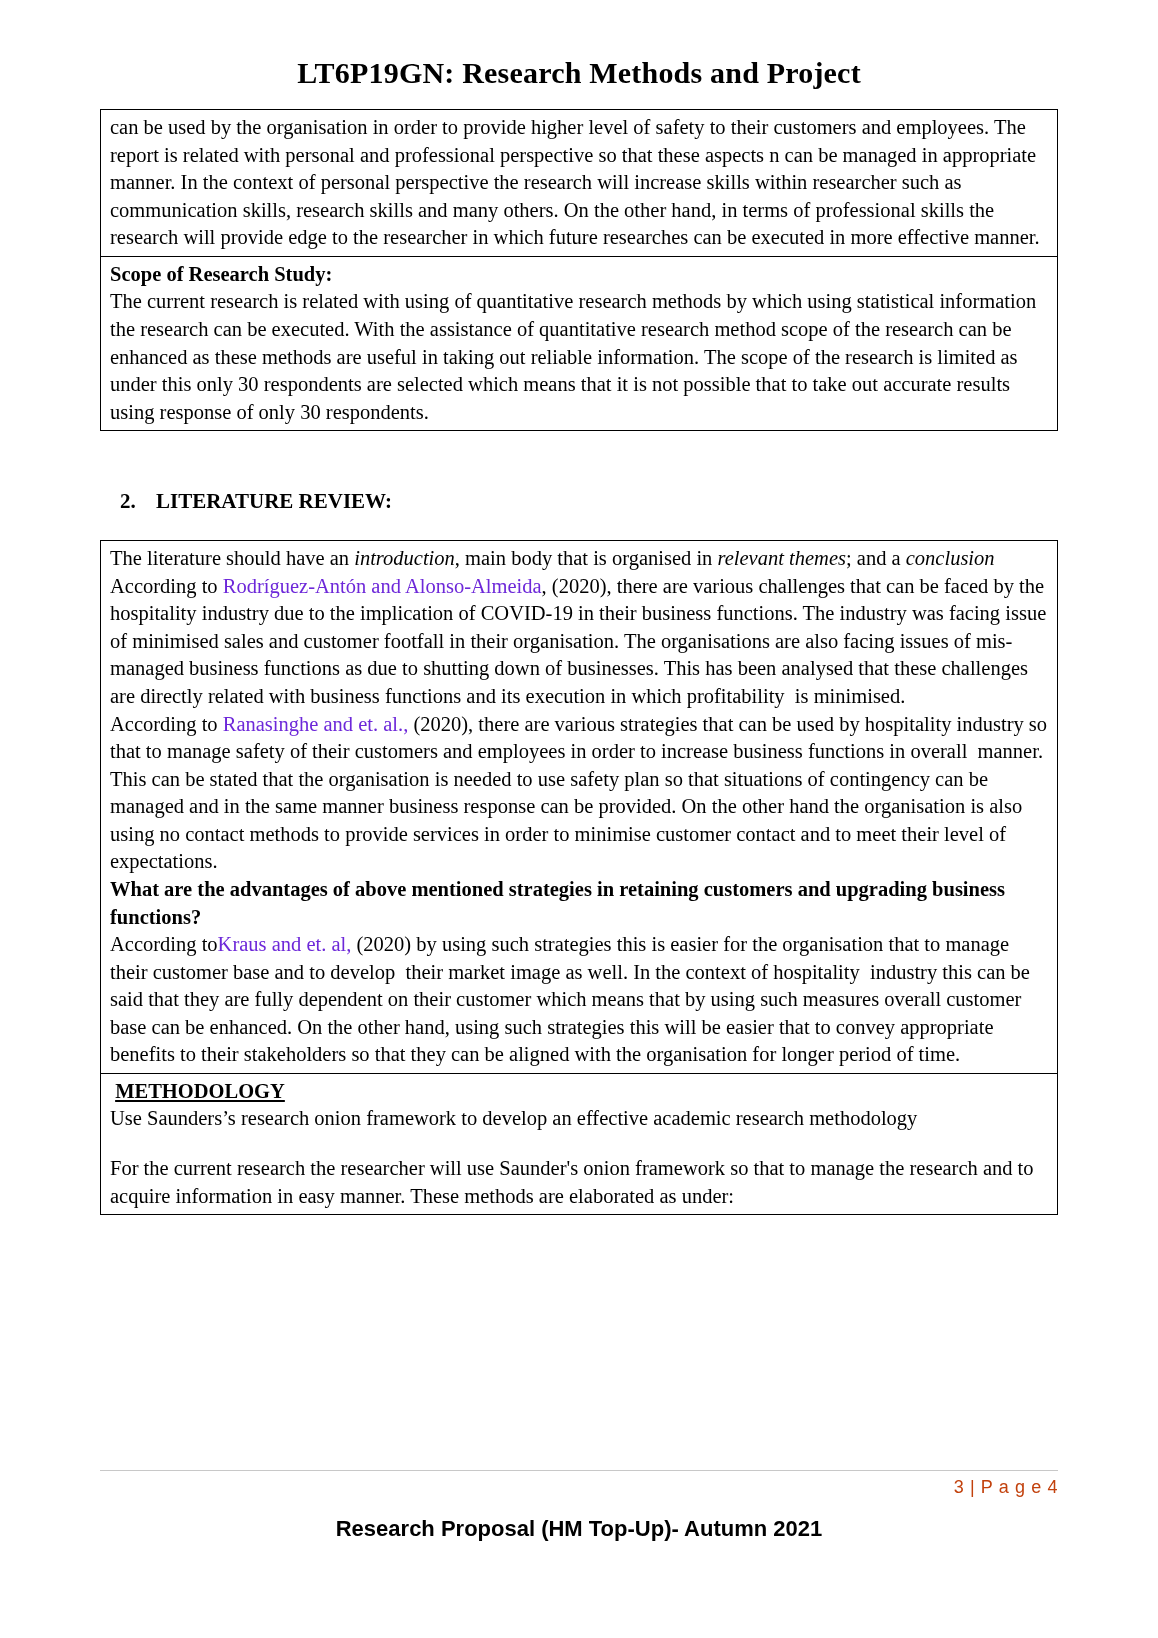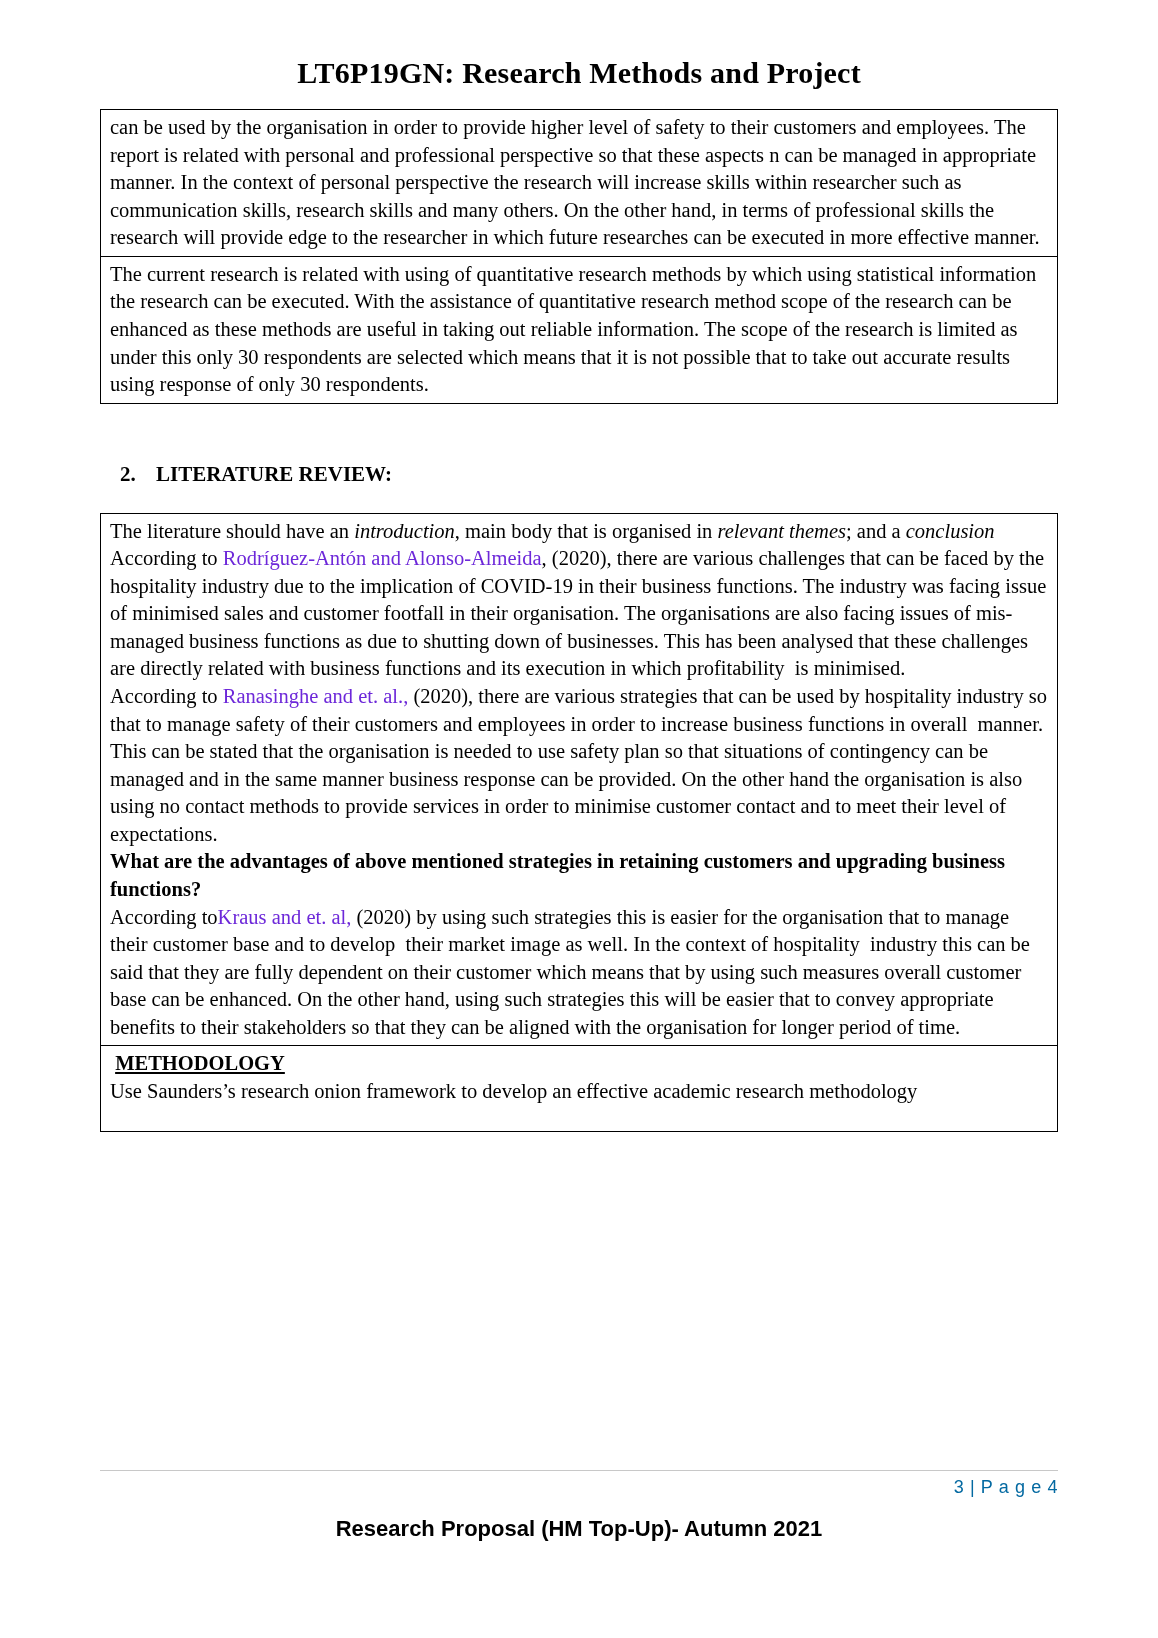--- a/index.html
+++ b/index.html
@@ -111,6 +111,7 @@
         <p class="para">can be used by the organisation in order to provide higher level of safety to their customers and employees. The report is related with personal and professional perspective so that these aspects n can be managed in appropriate manner. In the context of personal perspective the research will increase skills within researcher such as communication skills, research skills and many others. On the other hand, in terms of professional skills the research will provide edge to the researcher in which future researches can be executed in more effective manner.</p>
       </div>
       <div class="cell">
+        <p class="para bold">Scope of Research Study:</p>
         <p class="para">The current research is related with using of quantitative research methods by which using statistical information the research can be executed. With the assistance of quantitative research method scope of the research can be enhanced as these methods are useful in taking out reliable information. The scope of the research is limited as under this only 30 respondents are selected which means that it is not possible that to take out accurate results using response of only 30 respondents.</p>
       </div>
     </div>

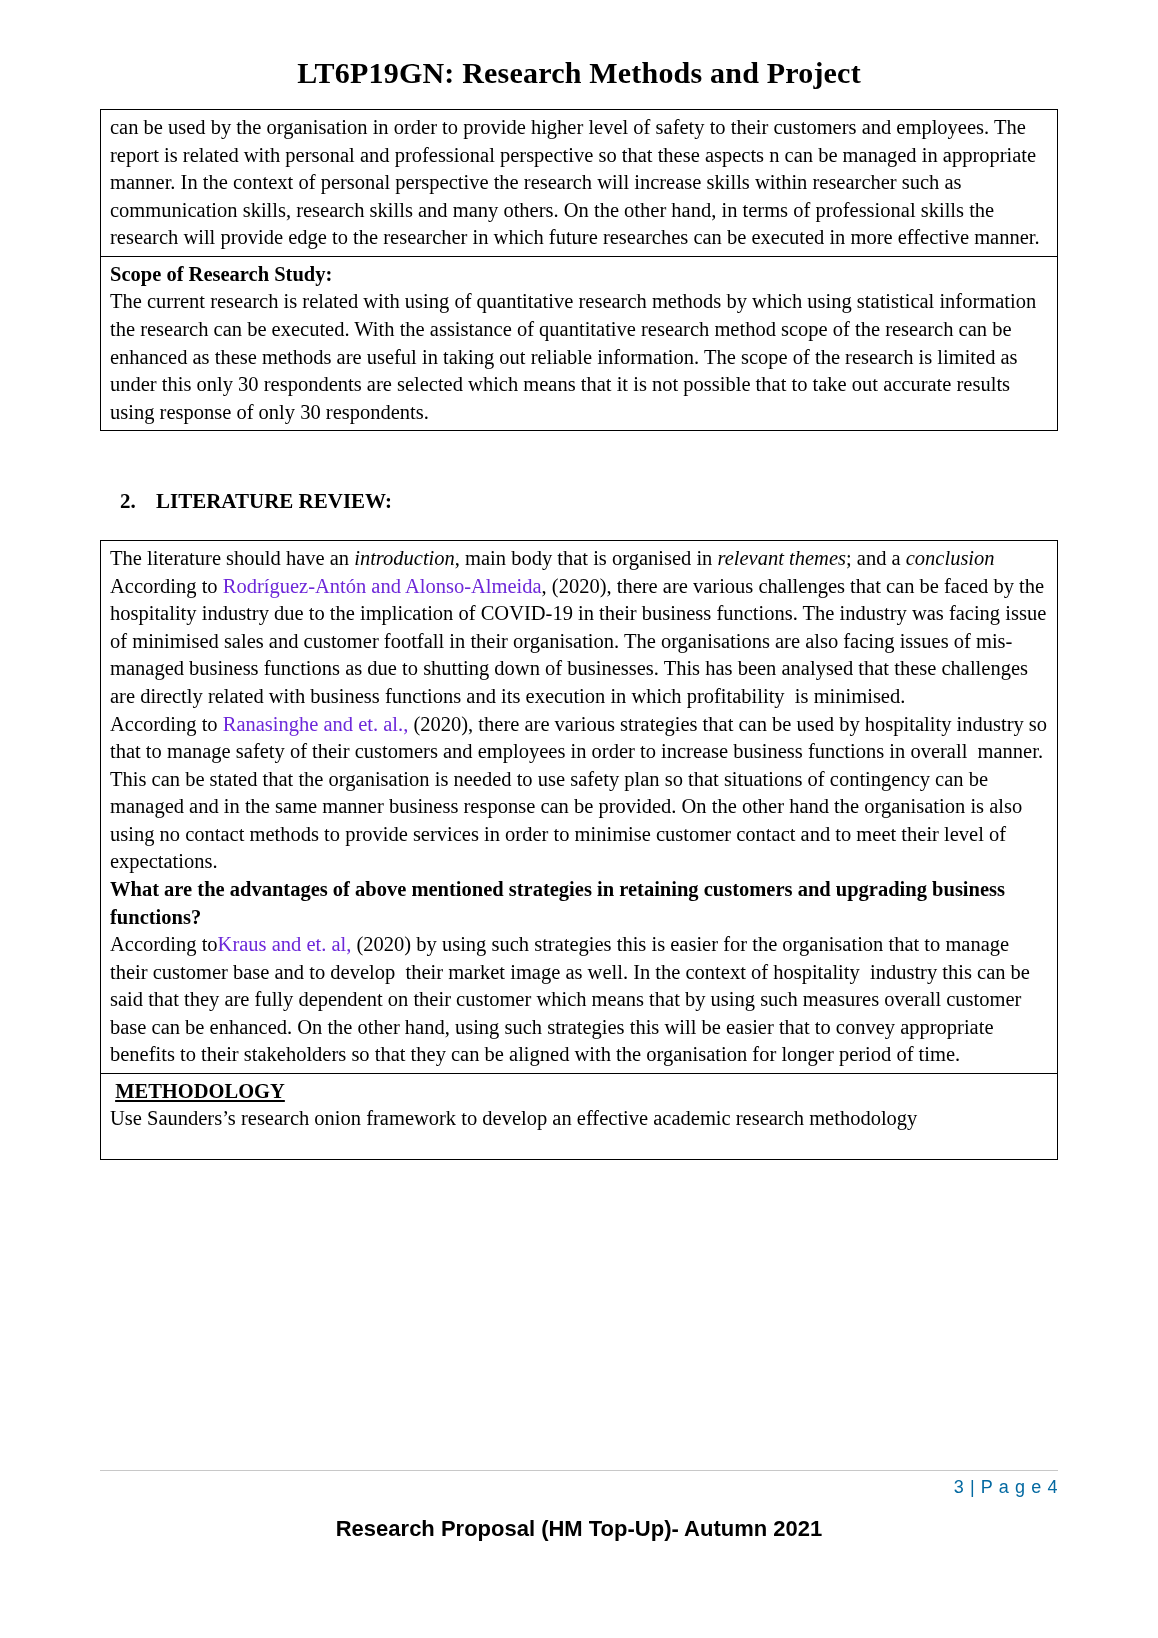--- a/index.html
+++ b/index.html
@@ -138,6 +138,7 @@
         <p class="para"> <span class="methodology-title">METHODOLOGY</span> </p>
         <p class="para">Use Saunders’s research onion framework to develop an effective academic research methodology</p>
         <div class="spacer-line"></div>
+        <p class="para">For the current research the researcher will use Saunder's onion framework so that to manage the research and to acquire information in easy manner. These methods are elaborated as under:</p>
       </div>
     </div>
 

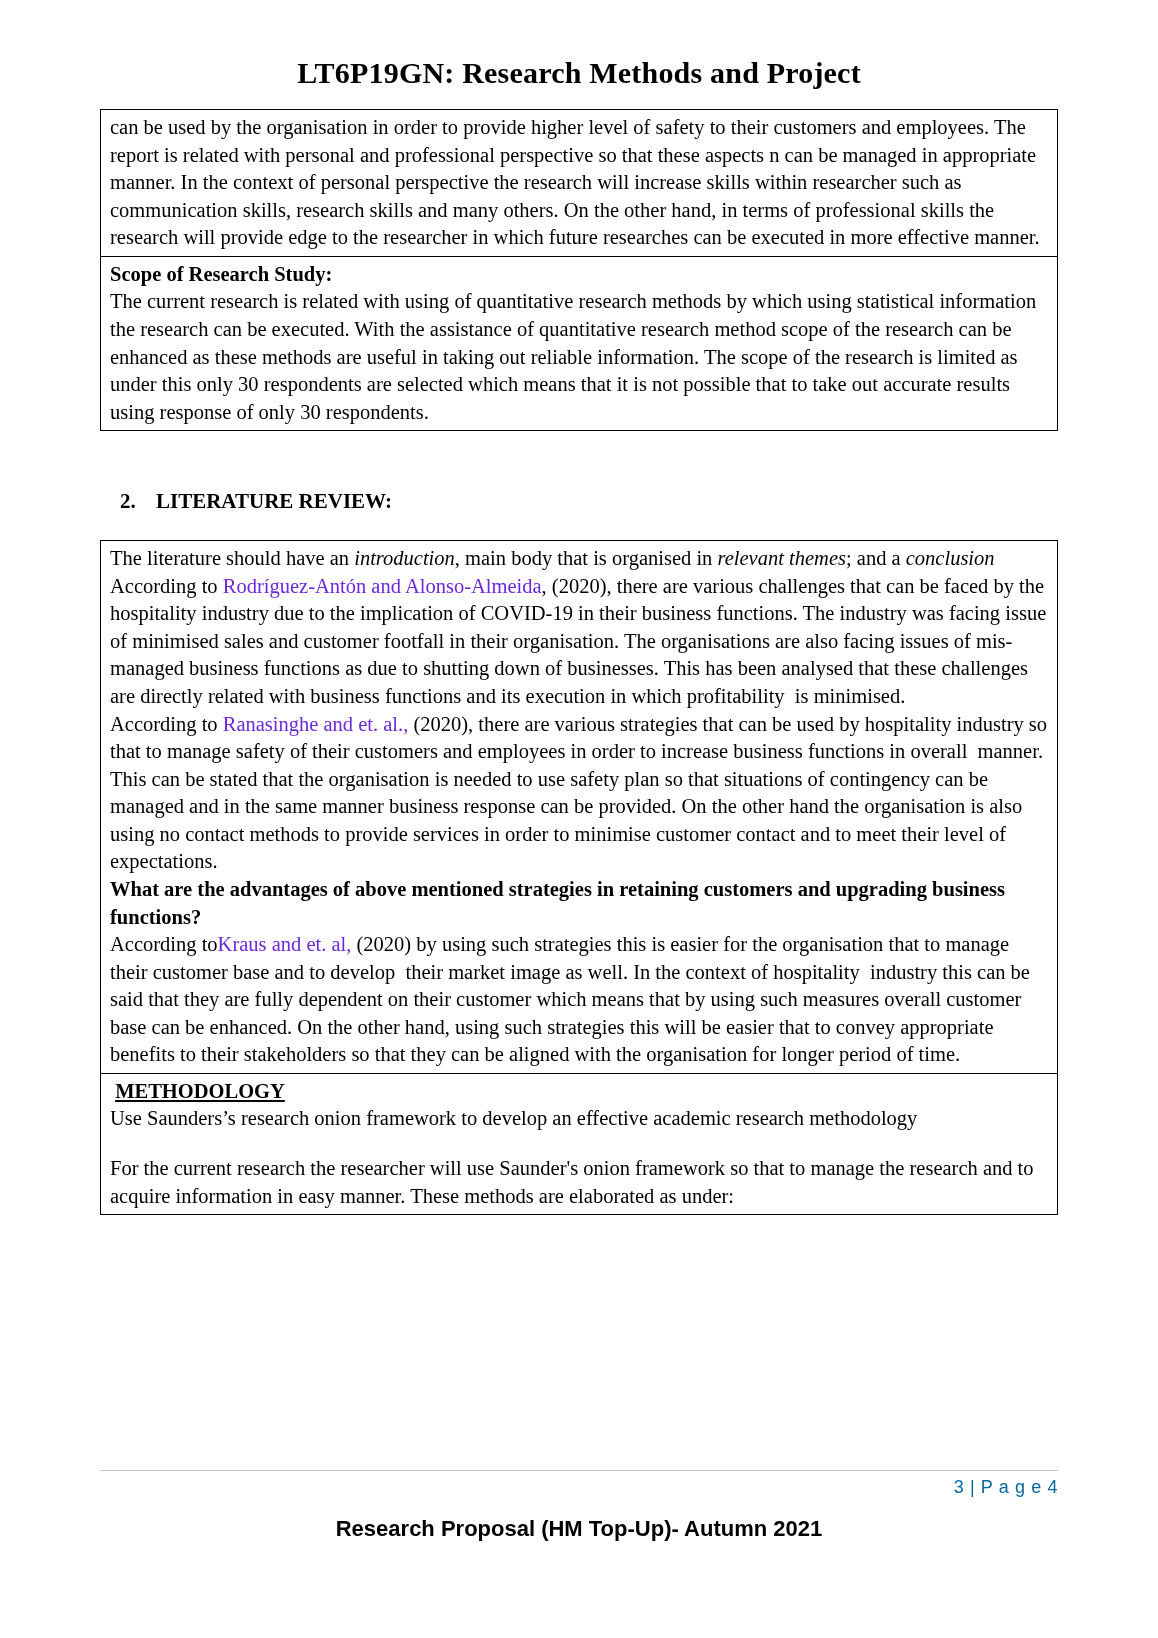--- a/index.html
+++ b/index.html
@@ -85,7 +85,7 @@
     text-align: right;
     font-family: "Liberation Sans", sans-serif;
     font-size: 18px;
-    color: #0369a1;
+    color: #c2410c;
     letter-spacing: 0.6px;
   }
   .footer-page .pg-num { font-weight: normal; }

